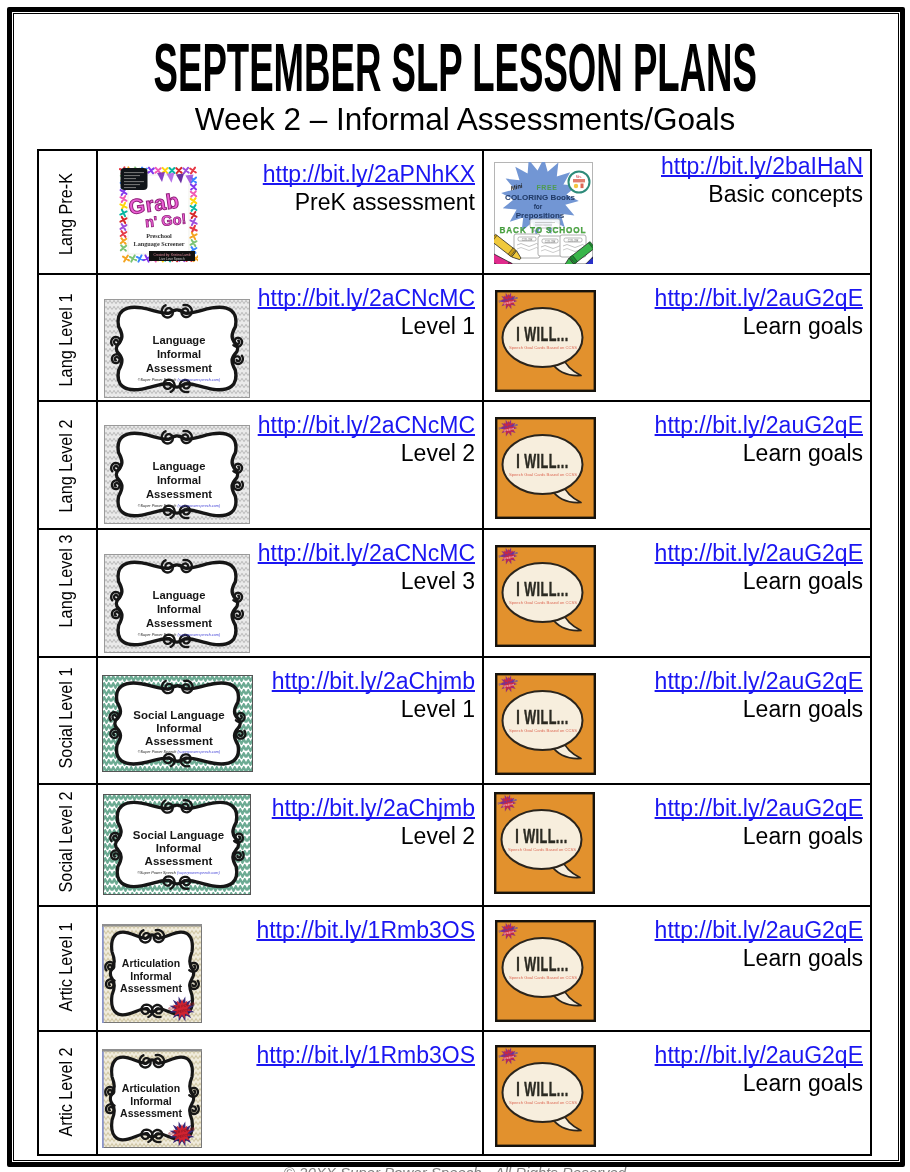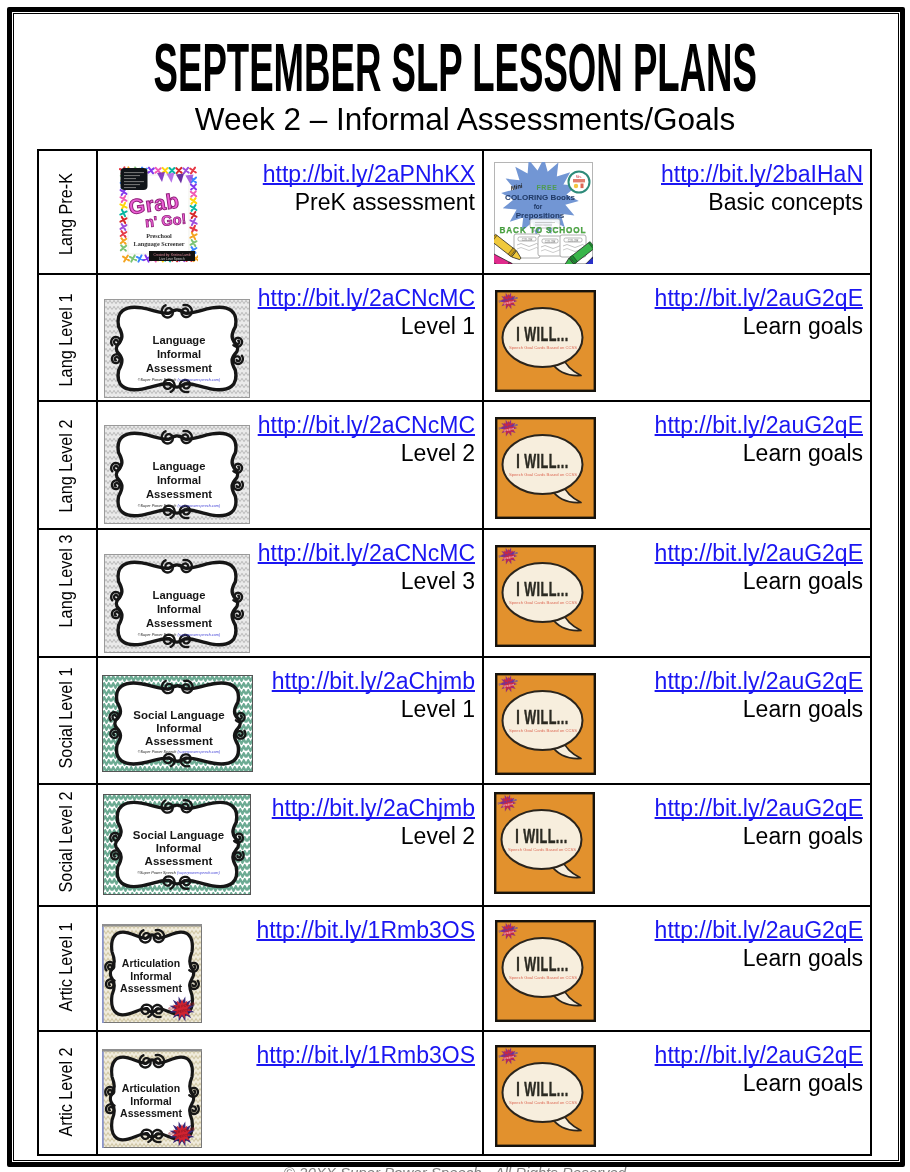--- a/index.html
+++ b/index.html
@@ -62,7 +62,7 @@
 <div class="lbl" style="left:66px;top:1092px">Artic Level 2</div>
 
 <div class="txt l" style="top:160px"><span class="lk">http://bit.ly/2aPNhKX</span><br>PreK assessment</div>
-<div class="txt r" style="top:160px"><span class="lk">http://bit.ly/2baIHaN</span><br>Basic concepts</div>
+<div class="txt r" style="top:152px"><span class="lk">http://bit.ly/2baIHaN</span><br>Basic concepts</div>
 
 <div class="txt l" style="top:284px"><span class="lk">http://bit.ly/2aCNcMC</span><br>Level 1</div>
 <div class="txt r" style="top:284px"><span class="lk">http://bit.ly/2auG2qE</span><br>Learn goals</div>

